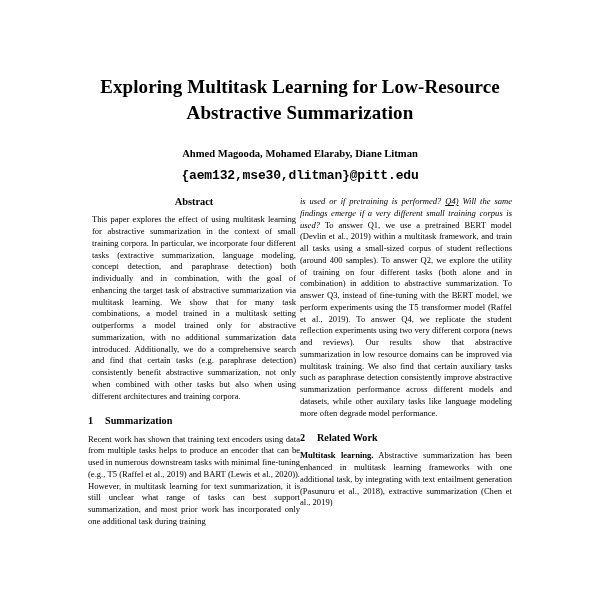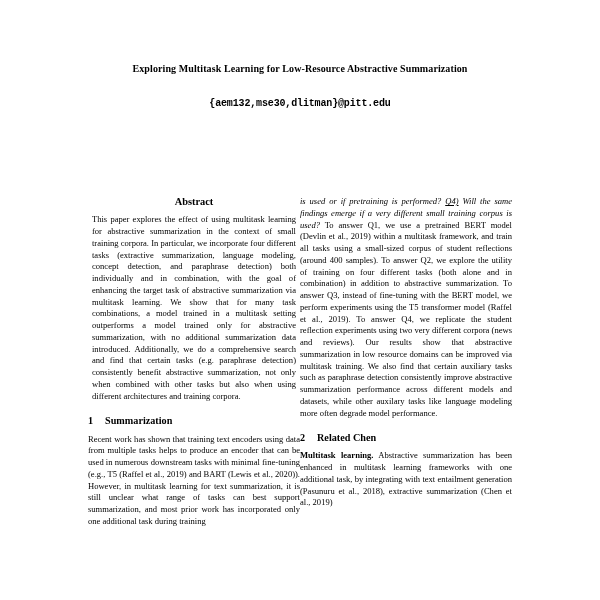--- a/index.html
+++ b/index.html
@@ -30,11 +30,11 @@
     text-align: center;
   }
   .paper-title {
-    font-size: 10px;
+    font-size: 19px;
     font-weight: bold;
     line-height: 1.35;
     letter-spacing: 0.1px;
-    margin: 0;
+    margin: 12px;
   }
   .authors {
     margin-top: 21px;

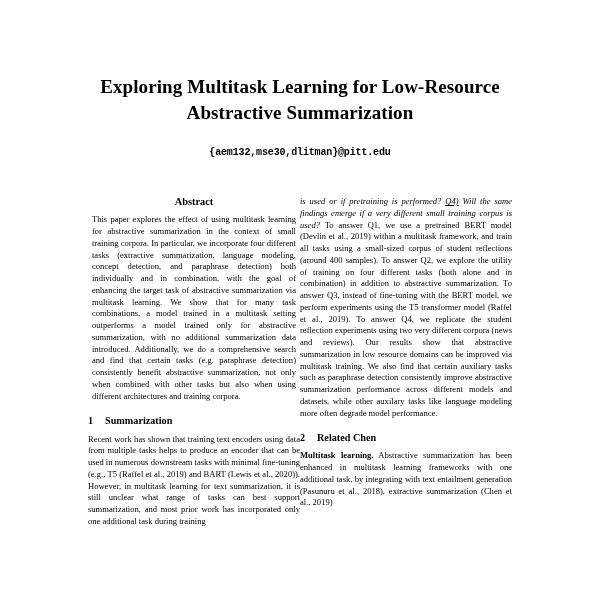--- a/index.html
+++ b/index.html
@@ -118,6 +118,7 @@
     <h1 class="paper-title">Exploring Multitask Learning for Low-Resource Abstractive Summarization</h1>
 
     <div class="authors">
+      <div>Ahmed Magooda, Mohamed Elaraby, Diane Litman</div>
       <div class="email">{aem132,mse30,dlitman}@pitt.edu</div>
     </div>
   </div>

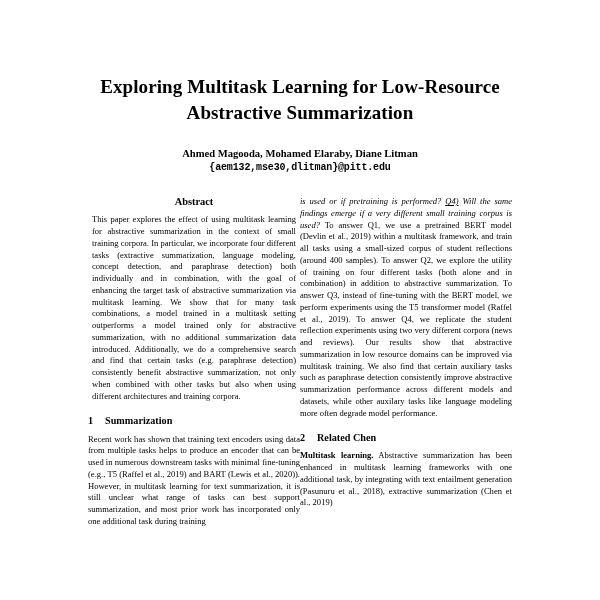--- a/index.html
+++ b/index.html
@@ -48,9 +48,9 @@
     font-weight: normal;
   }
   .email {
-    margin-top: 0;
+    margin-top: 6px;
     font-family: "Liberation Mono", "DejaVu Sans Mono", monospace;
-    font-size: 10px;
+    font-size: 13px;
     letter-spacing: -0.15px;
   }
 

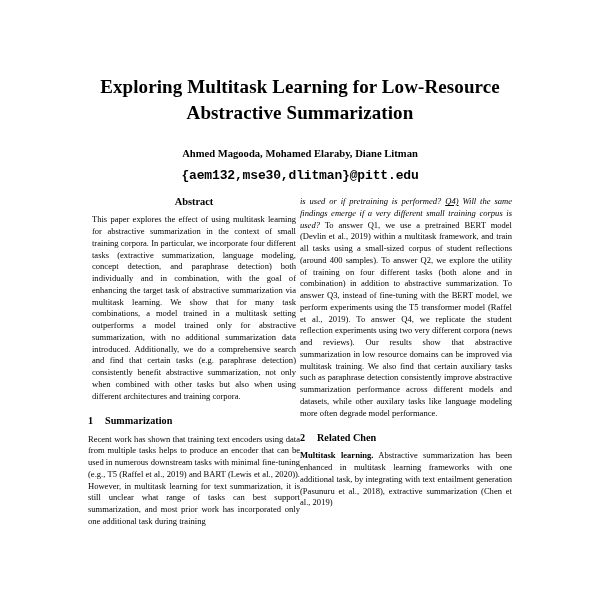--- a/index.html
+++ b/index.html
@@ -150,7 +150,7 @@
 
       <div class="section-head">
         <span class="section-num">2</span>
-        <span>Related Chen</span>
+        <span>Related Work</span>
       </div>
 
       <p class="body"><span class="runin">Multitask learning.</span>

